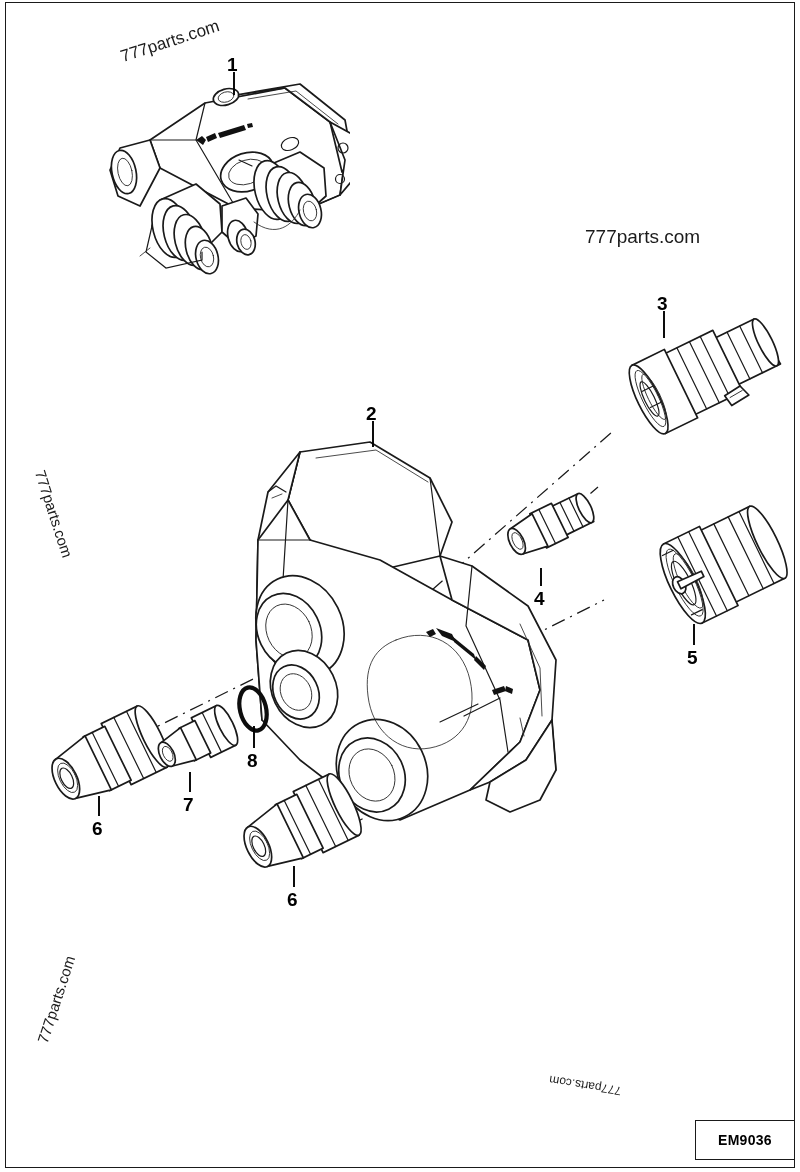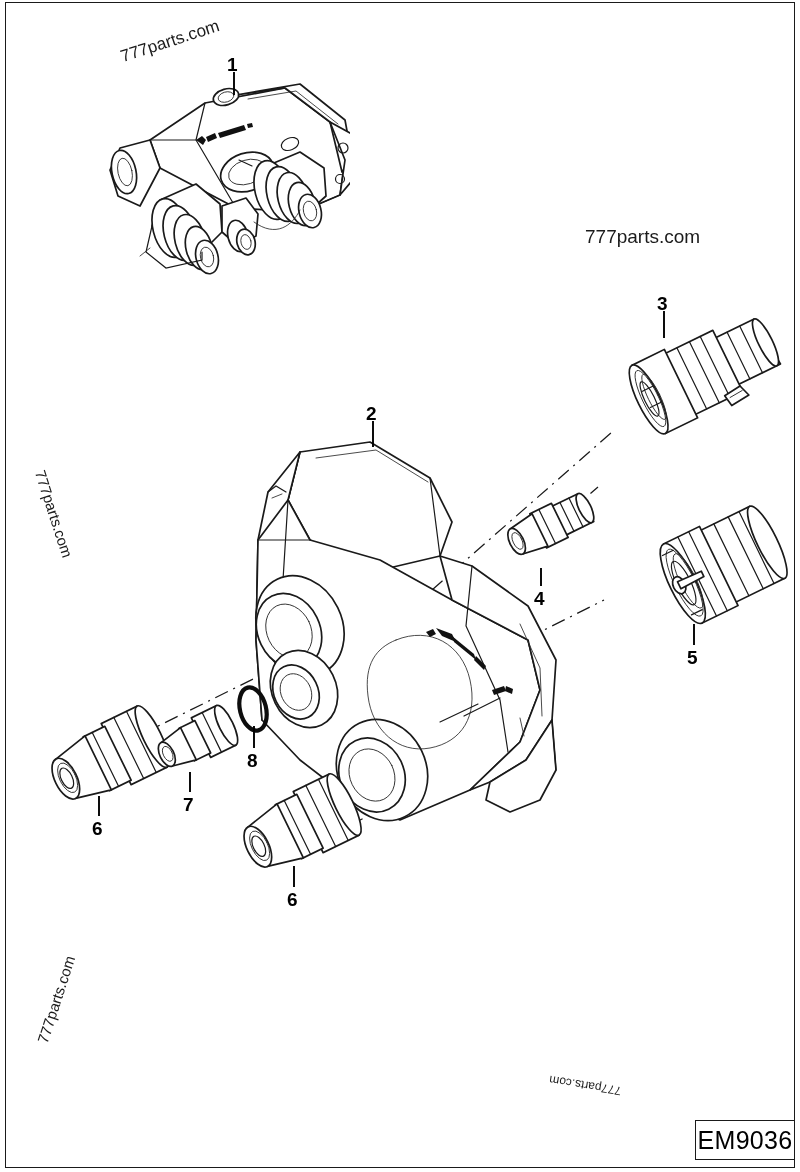--- a/index.html
+++ b/index.html
@@ -17,7 +17,7 @@
   #codebox{position:absolute;left:695px;top:1120px;width:100px;height:40px;
            border:1.2px solid #1a1a1a;box-sizing:border-box;
            display:flex;align-items:center;justify-content:center;}
-  #codebox span{font-size:25px;letter-spacing:.3px;}
+  #codebox span{font-size:14px;letter-spacing:.3px;font-weight:bold;}
 </style>
 </head>
 <body>

